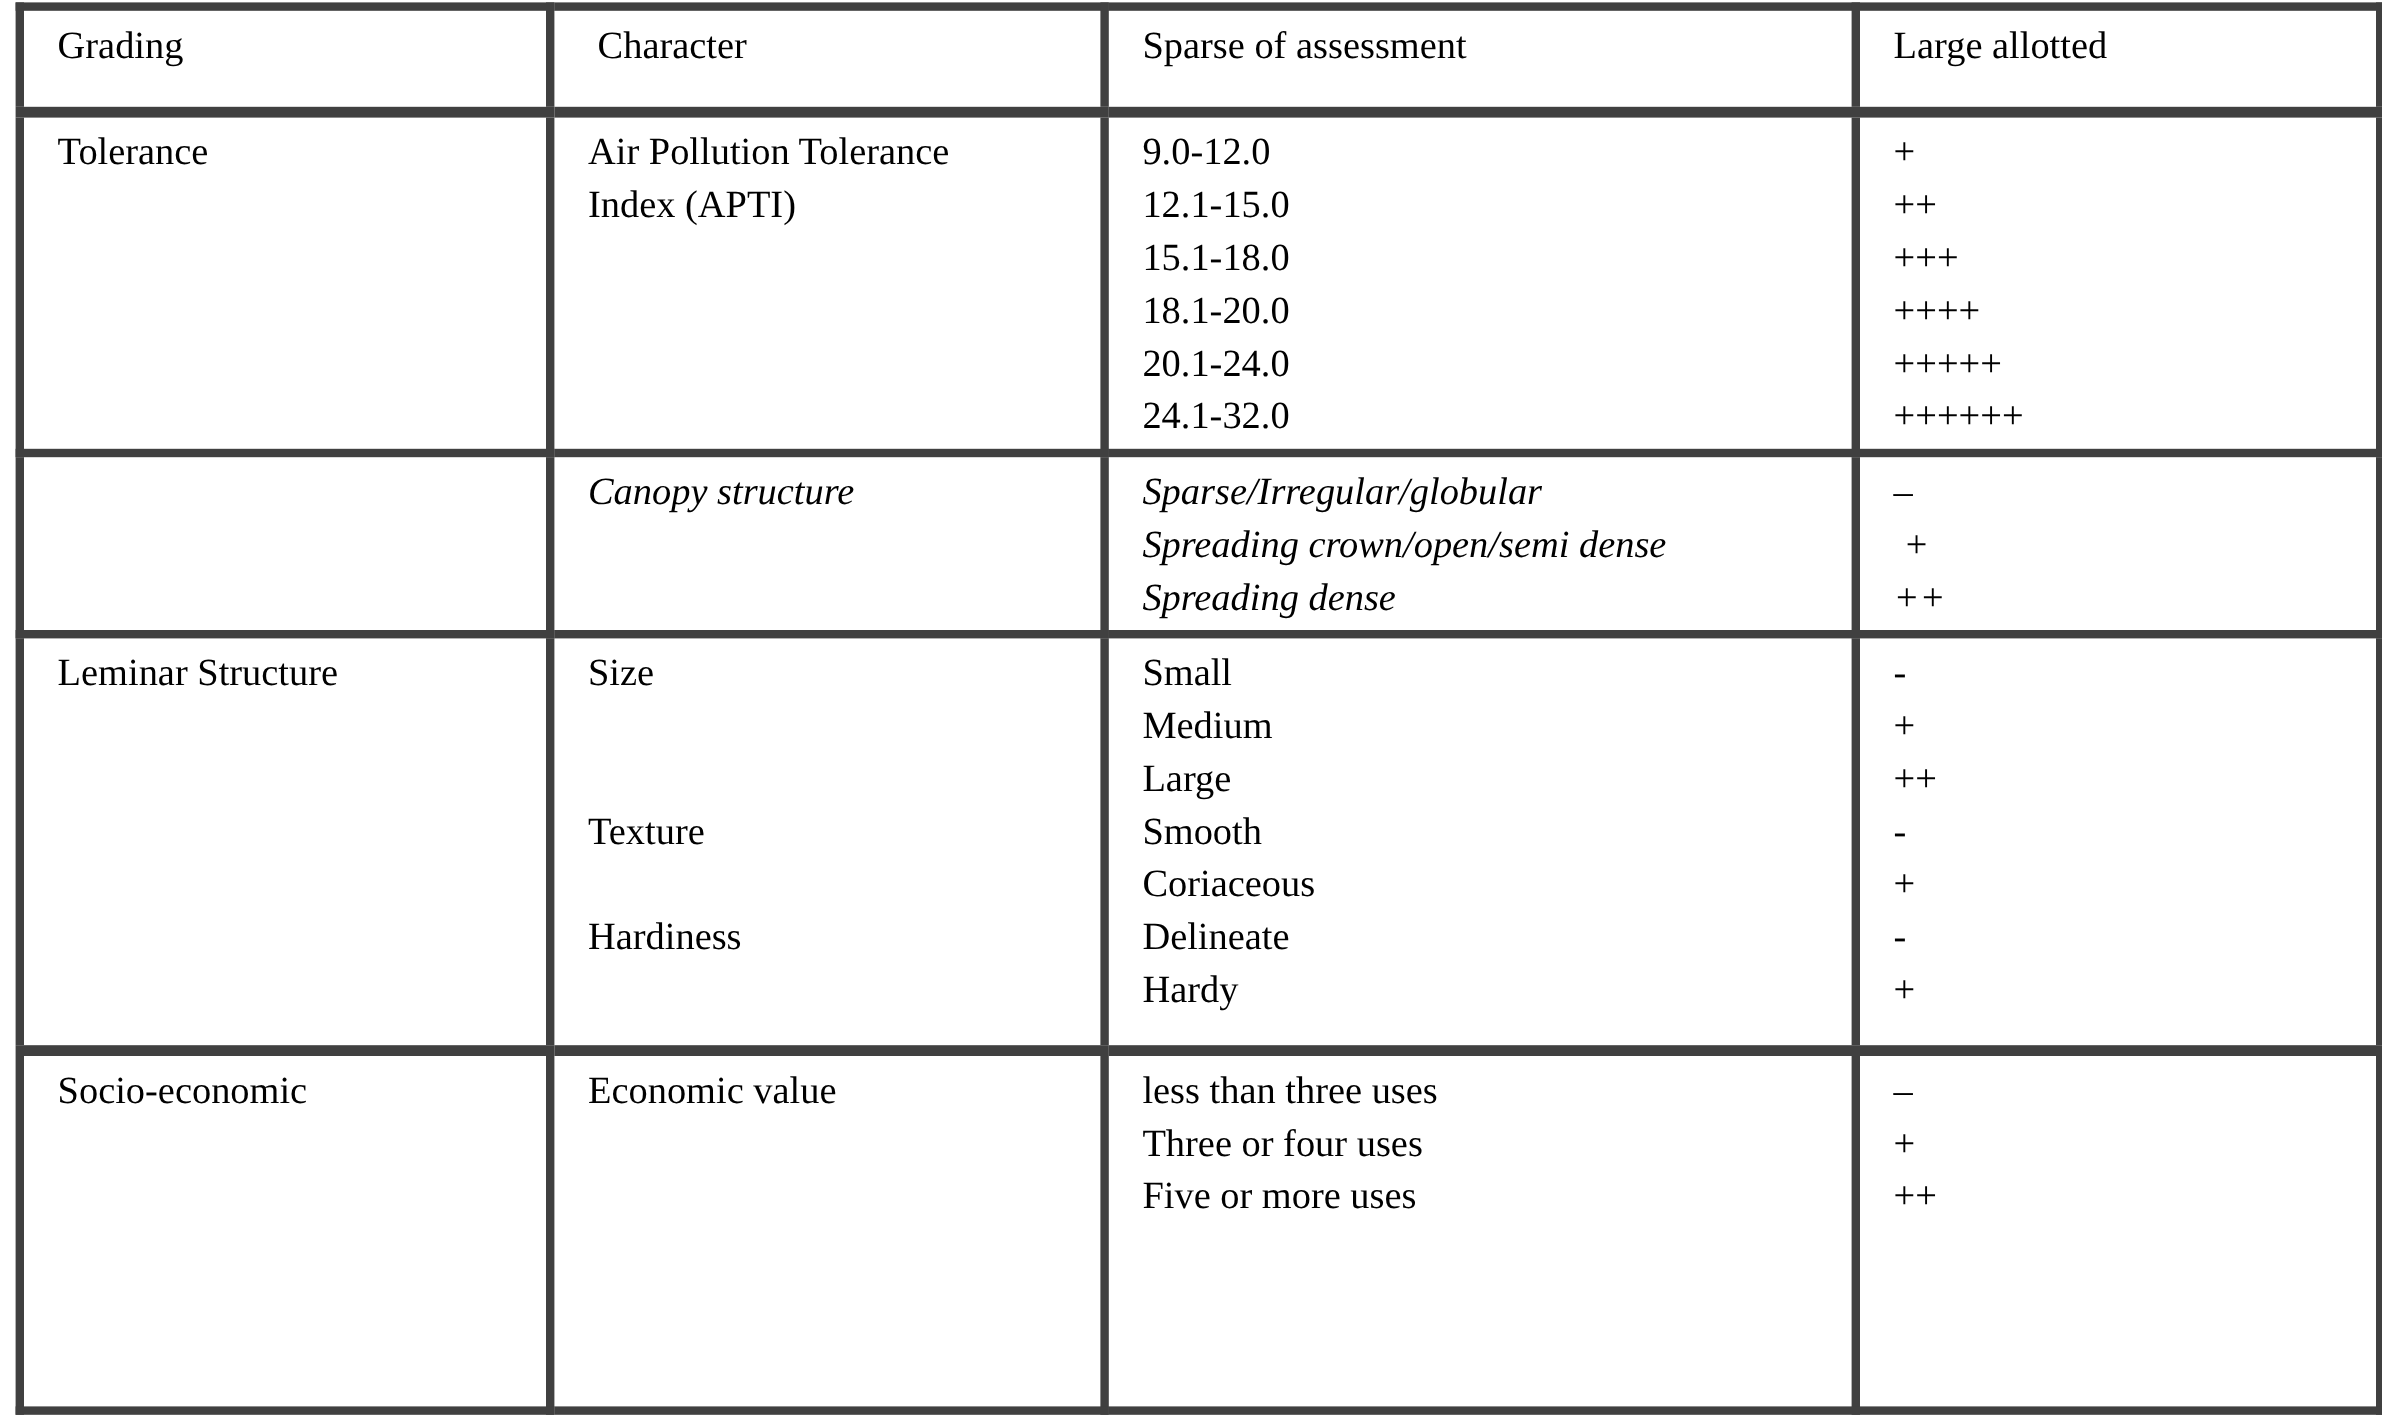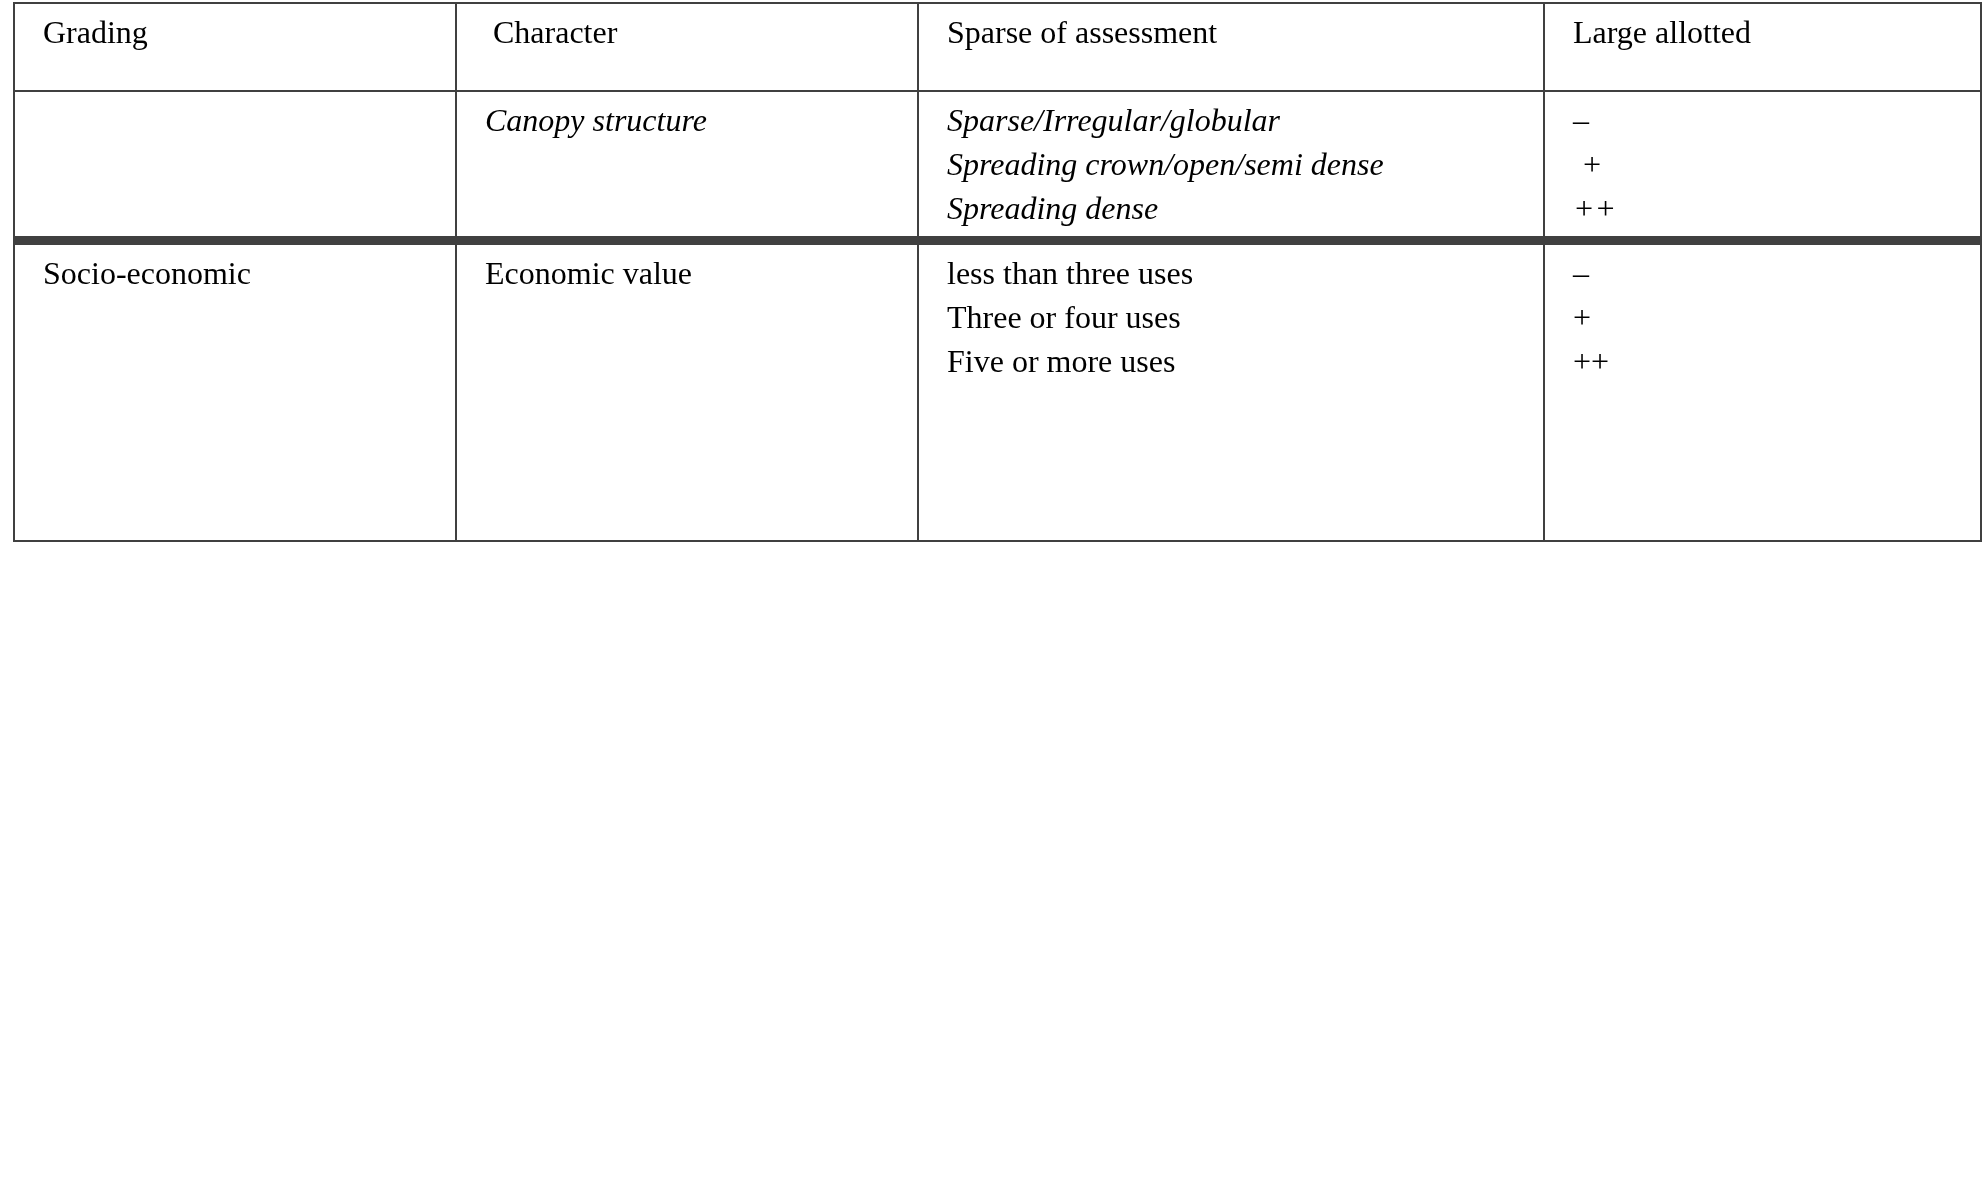--- a/index.html
+++ b/index.html
@@ -21,7 +21,7 @@
     color: #000000;
   }
   table.grading-table td {
-    border: 2px solid #404040;
+    border: 7px solid #404040;
     vertical-align: top;
     padding: 6px 10px 6px 28px;
     white-space: pre-wrap;

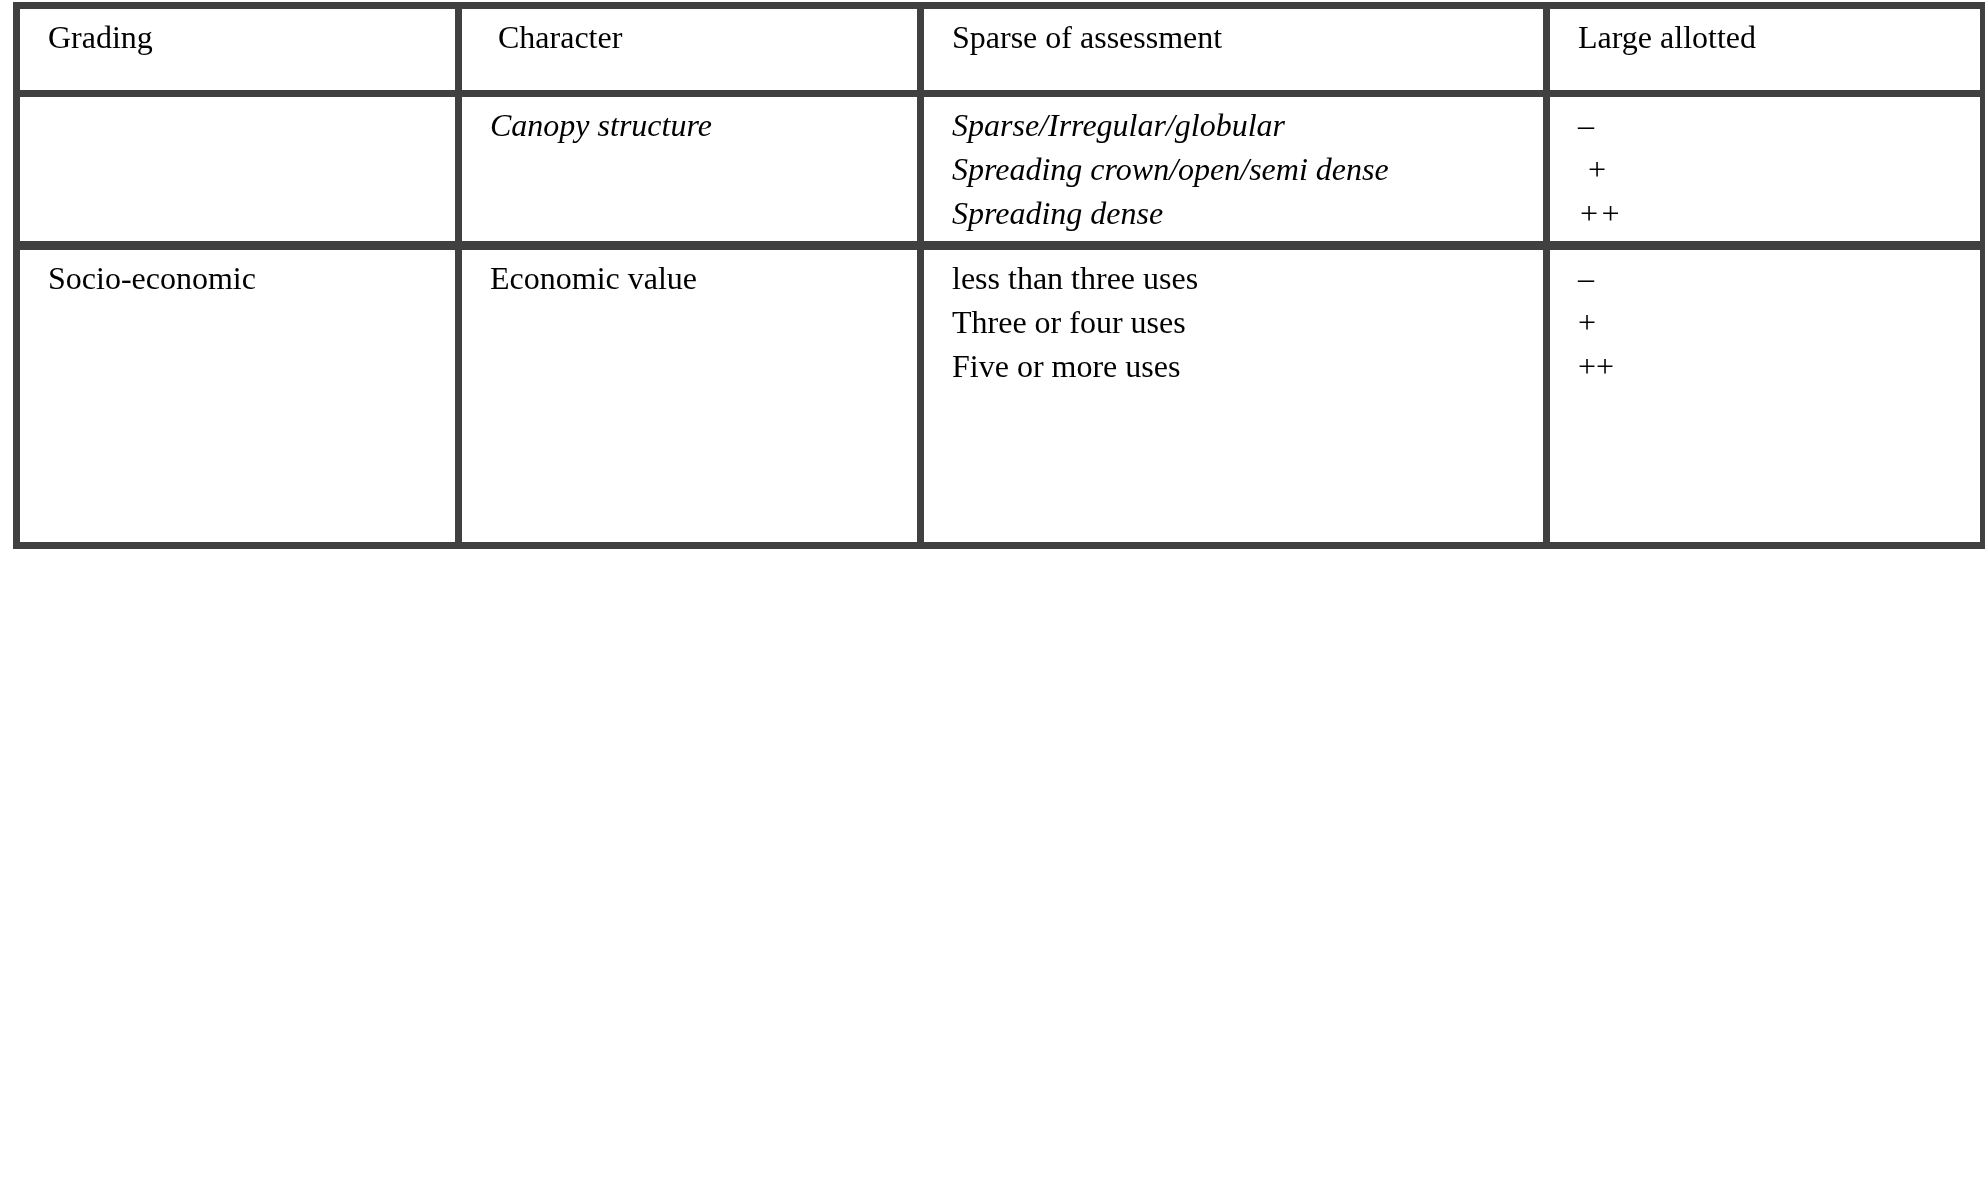--- a/index.html
+++ b/index.html
@@ -55,6 +55,23 @@
     <td class="col-pattern">Sparse of assessment</td>
     <td class="col-grade">Large allotted</td>
   </tr>
+  <tr class="row-tolerance thick-top">
+    <td class="col-grading">Tolerance</td>
+    <td class="col-character">Air Pollution Tolerance
+Index (APTI)</td>
+    <td class="col-pattern">9.0-12.0
+12.1-15.0
+15.1-18.0
+18.1-20.0
+20.1-24.0
+24.1-32.0</td>
+    <td class="col-grade">+
+++
++++
+++++
++++++
+++++++</td>
+  </tr>
   <tr class="row-canopy">
     <td class="col-grading"></td>
     <td class="col-character">Canopy structure</td>

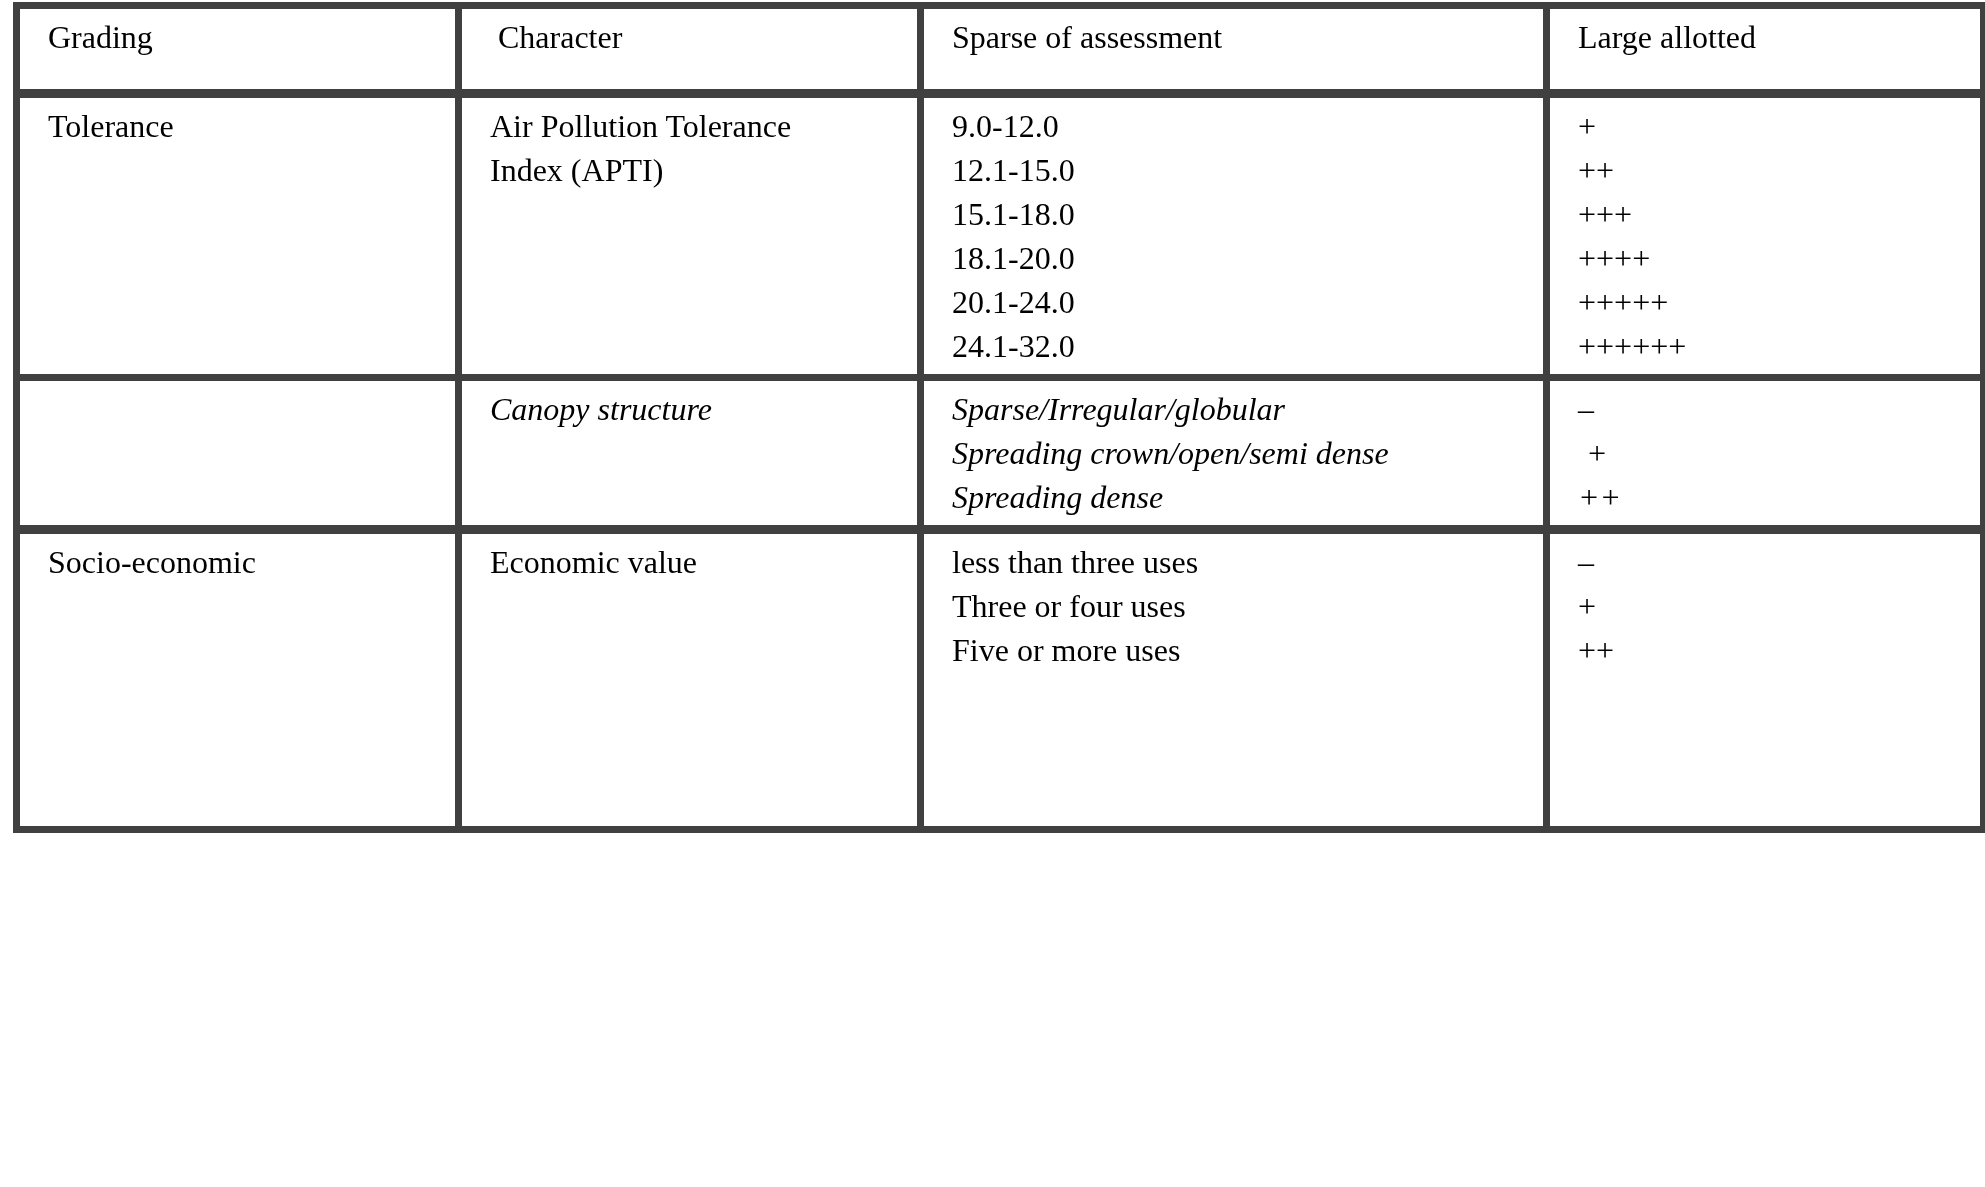--- a/index.html
+++ b/index.html
@@ -82,6 +82,29 @@
  +
 ++</td>
   </tr>
+  <tr class="row-leminar">
+    <td class="col-grading">Leminar Structure</td>
+    <td class="col-character">Size
+
+
+Texture
+
+Hardiness</td>
+    <td class="col-pattern">Small
+Medium
+Large
+Smooth
+Coriaceous
+Delineate
+Hardy</td>
+    <td class="col-grade">-
++
+++
+-
++
+-
++</td>
+  </tr>
   <tr class="row-socio thick-top">
     <td class="col-grading">Socio-economic</td>
     <td class="col-character">Economic value</td>

